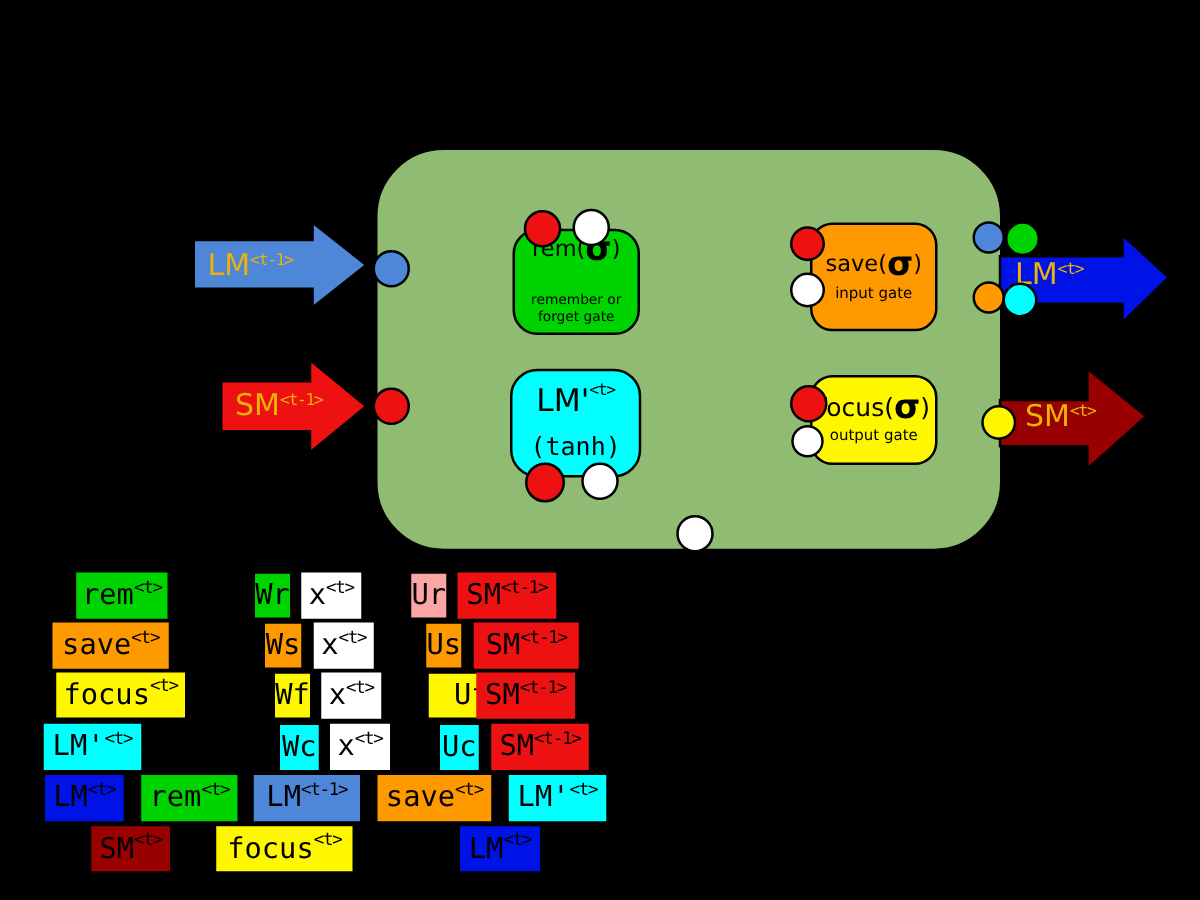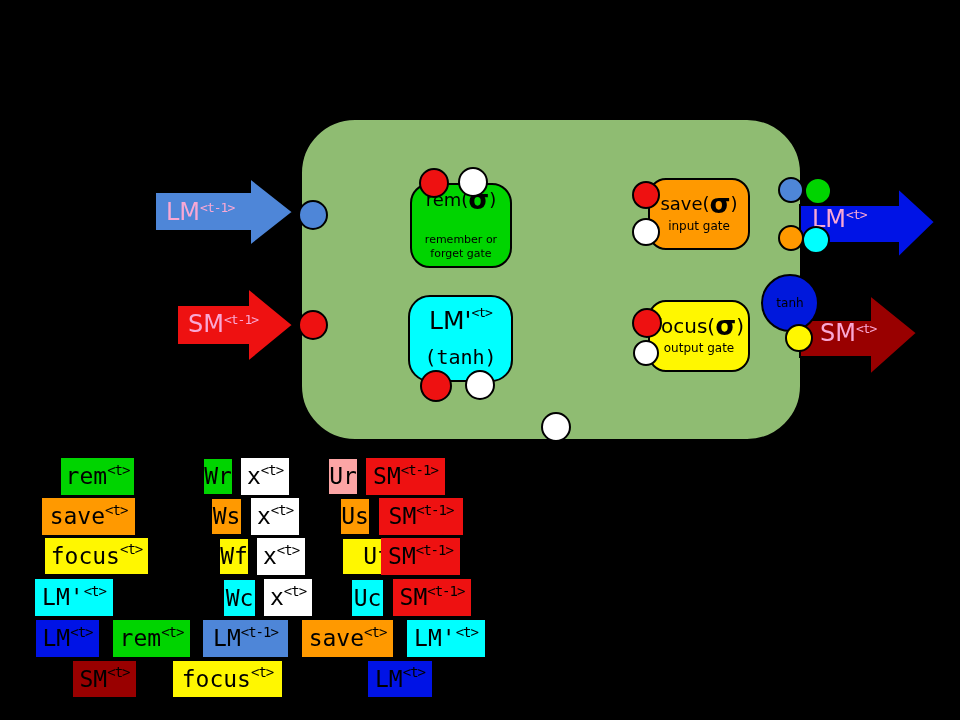--- a/index.html
+++ b/index.html
@@ -8,7 +8,7 @@
   #cell-container{position:absolute;left:300px;top:118px;width:502px;height:323px;
          border:2px solid #000;border-radius:55px;box-sizing:border-box;}
   svg.arrow-layer{position:absolute;left:0;top:0;}
-  .arrow-label{position:absolute;color:#f9a8d4;font-size:24px;white-space:nowrap;line-height:1;}
+  .arrow-label{position:absolute;color:#eab308;font-size:24px;white-space:nowrap;line-height:1;}
   .sup-m{font-family:"DejaVu Sans Mono", monospace;font-size:13px;position:relative;top:-8px;letter-spacing:-1px;}
   .gate{position:absolute;box-sizing:border-box;border:2px solid #000;display:flex;
         flex-direction:column;align-items:center;justify-content:center;text-align:center;color:#000;}

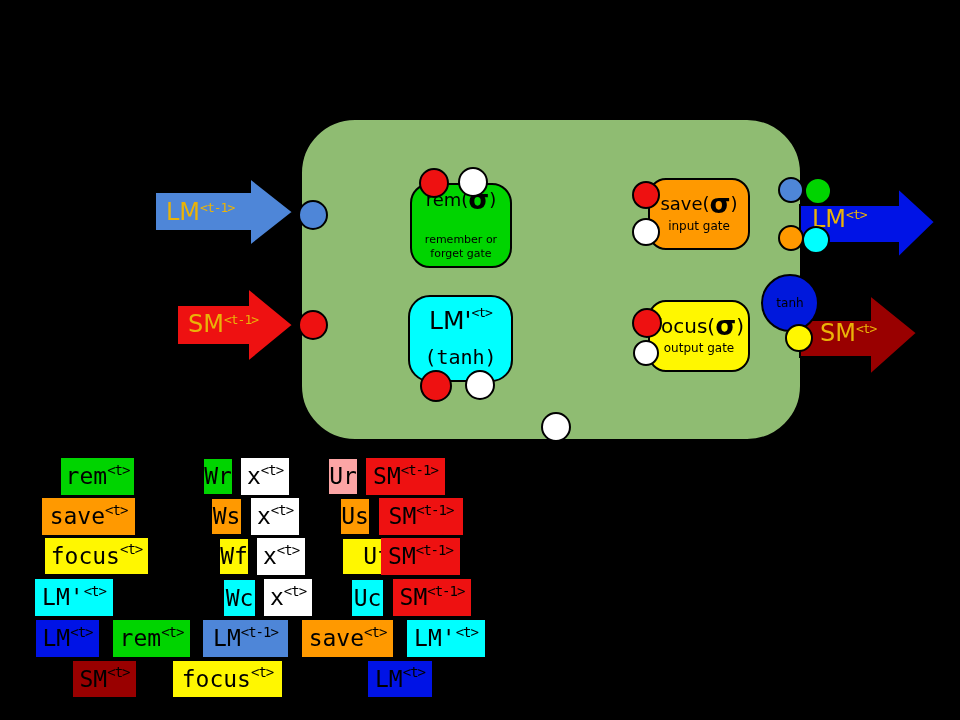--- a/index.html
+++ b/index.html
@@ -63,7 +63,7 @@
     <div class="gate-sub">forget gate</div>
   </div>
 
-  <div class="gate" style="left: 648px; top: 178px; width: 102px; height: 72px; border-radius: 18px; background: rgb(255, 153, 0);">
+  <div class="gate" style="left: 648px; top: 178px; width: 102px; height: 87px; border-radius: 18px; background: rgb(255, 153, 0);">
     <div class="gate-title">
       <span>save(</span>
         <span class="sigma">σ</span>

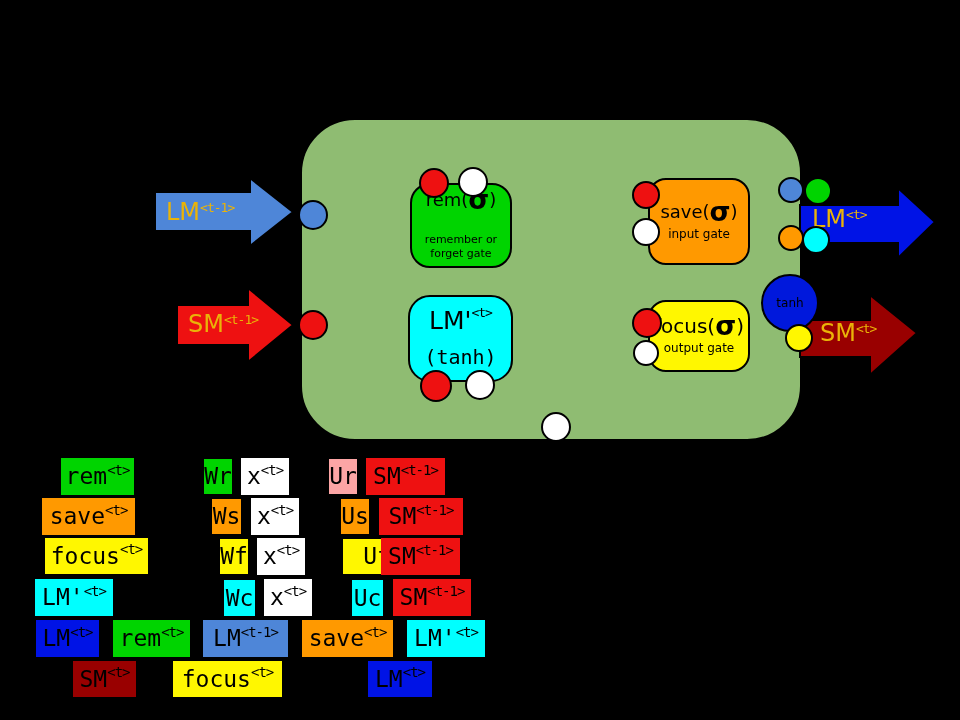--- a/index.html
+++ b/index.html
@@ -104,9 +104,6 @@
   <div class="circ" style="left: 804px; top: 177px; width: 28px; height: 28px; background: rgb(0, 212, 0);"></div>
   <div class="circ" style="left: 778px; top: 225px; width: 26px; height: 26px; background: rgb(255, 153, 0);"></div>
   <div class="circ" style="left: 802px; top: 226px; width: 28px; height: 28px; background: rgb(0, 255, 255);"></div>
-  <div class="circ" style="left: 761px; top: 274px; width: 58px; height: 58px; background: rgb(0, 24, 220);">
-    <span class="tanh-text">tanh</span>
-  </div>
   <div class="circ" style="left: 785px; top: 324px; width: 28px; height: 28px; background: rgb(255, 247, 0);"></div>
 
   <div id="legend-layer">

